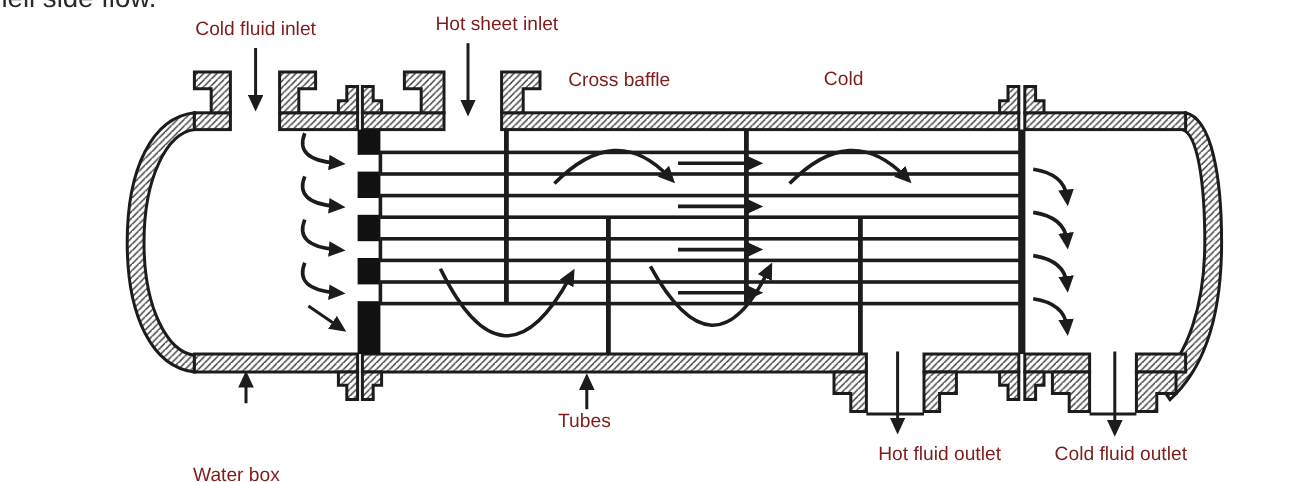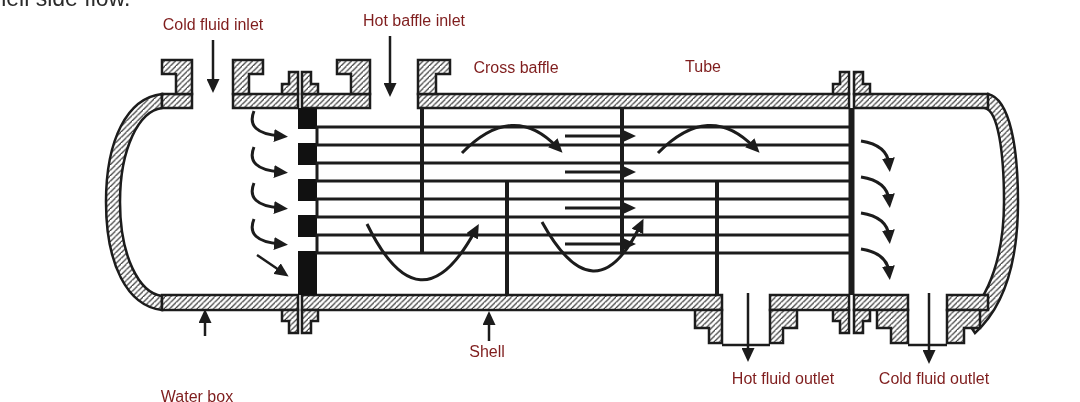--- a/index.html
+++ b/index.html
@@ -146,7 +146,7 @@
 
   <div class="lbl" style="left:213px;top:14px;">Cold fluid inlet</div>
 
-  <div class="lbl" style="left:414px;top:10px;">Hot baffle inlet</div>
+  <div class="lbl" style="left:414px;top:10px;">Hot sheet inlet</div>
 
   <div class="lbl" style="left:516px;top:57px;">Cross baffle</div>
 

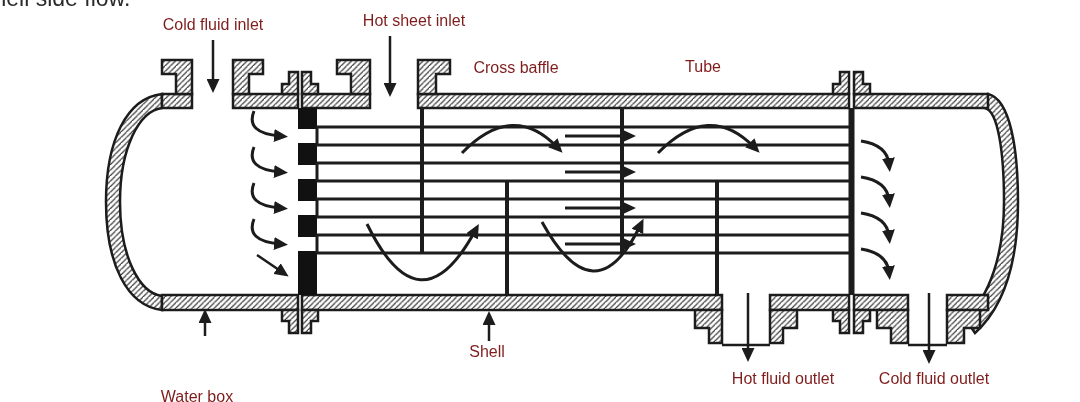--- a/index.html
+++ b/index.html
@@ -150,7 +150,7 @@
 
   <div class="lbl" style="left:516px;top:57px;">Cross baffle</div>
 
-  <div class="lbl" style="left:703px;top:56px;">Tube</div>
+  <div class="lbl" style="left:703px;top:56px;">Cold</div>
 
 
   <div class="lbl" style="left:197px;top:338px;margin-top:48px;">Water box</div>

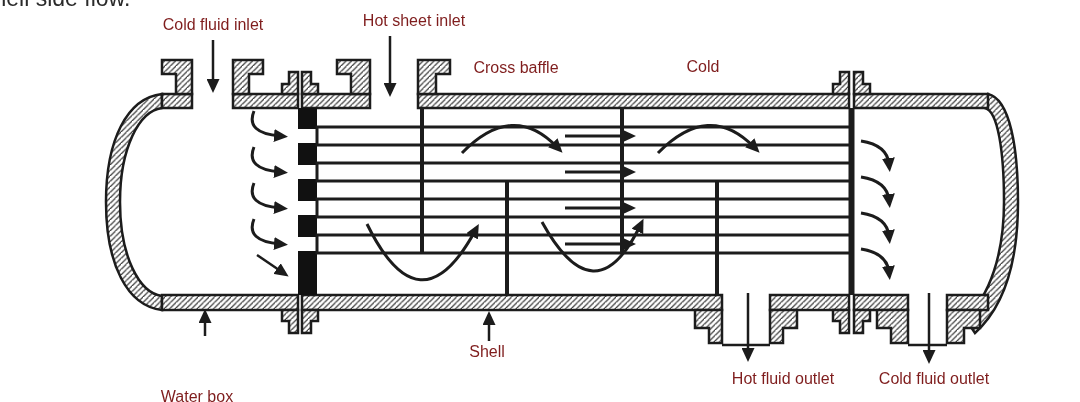--- a/index.html
+++ b/index.html
@@ -155,7 +155,7 @@
 
   <div class="lbl" style="left:197px;top:338px;margin-top:48px;">Water box</div>
 
-  <div class="lbl" style="left:487px;top:341px;">Shell</div>
+  <div class="lbl" style="left:487px;top:341px;">Tubes</div>
 
   <div class="lbl" style="left:783px;top:368px;">Hot fluid outlet</div>
 

